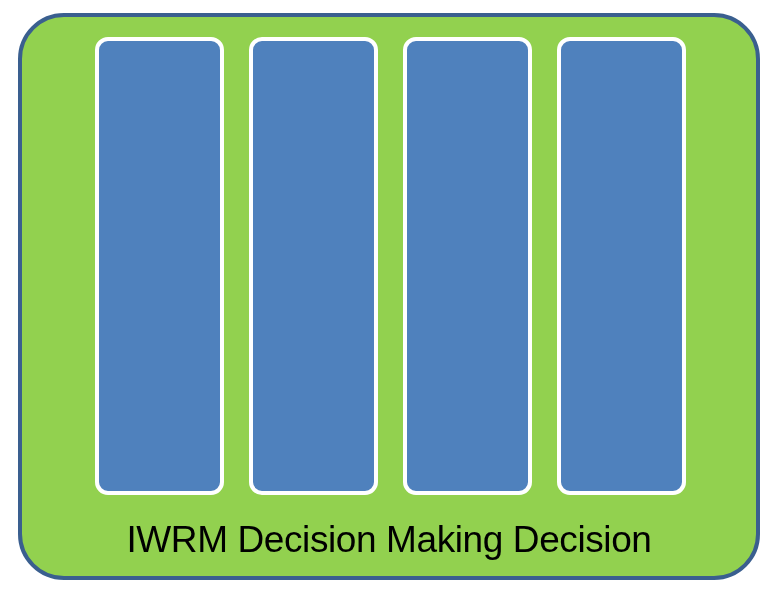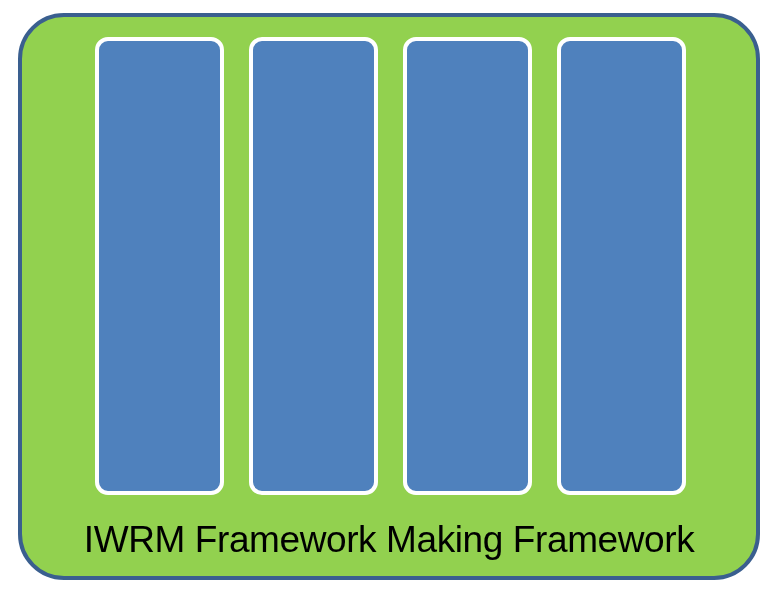--- a/index.html
+++ b/index.html
@@ -129,7 +129,7 @@
 
     </div>
 
-    <div class="framework-caption">IWRM Framework Making Framework</div>
+    <div class="framework-caption">IWRM Decision Making Decision</div>
 
   </div>
 

